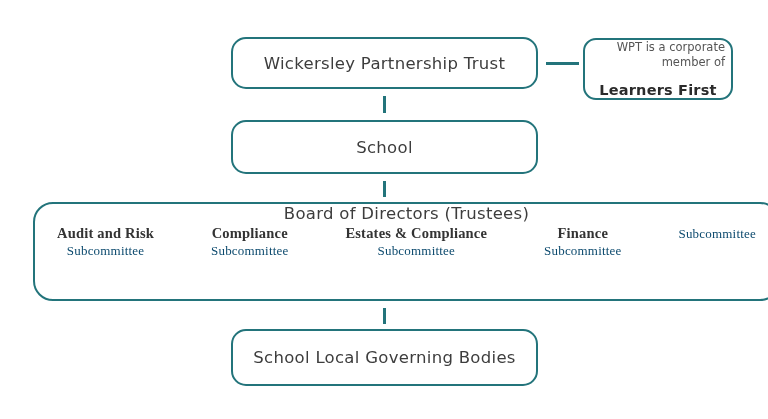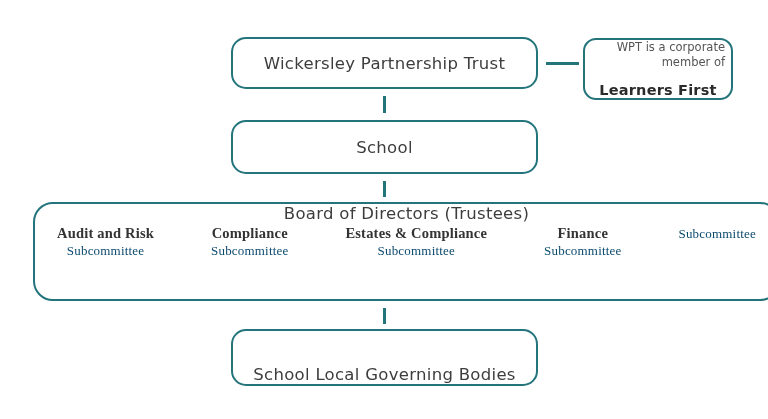--- a/index.html
+++ b/index.html
@@ -34,7 +34,7 @@
   }
   .top-box     { left: 231px; top: 37px;  width: 307px; height: 52px; }
   .members-box { left: 231px; top: 120px; width: 307px; height: 54px; }
-  .bottom-box  { left: 231px; top: 329px; width: 307px; height: 57px; align-items: flex-end; }
+  .bottom-box  { left: 231px; top: 329px; width: 307px; height: 57px; }
 
   .side-box {
     left: 583px; top: 38px; width: 150px; height: 62px;

